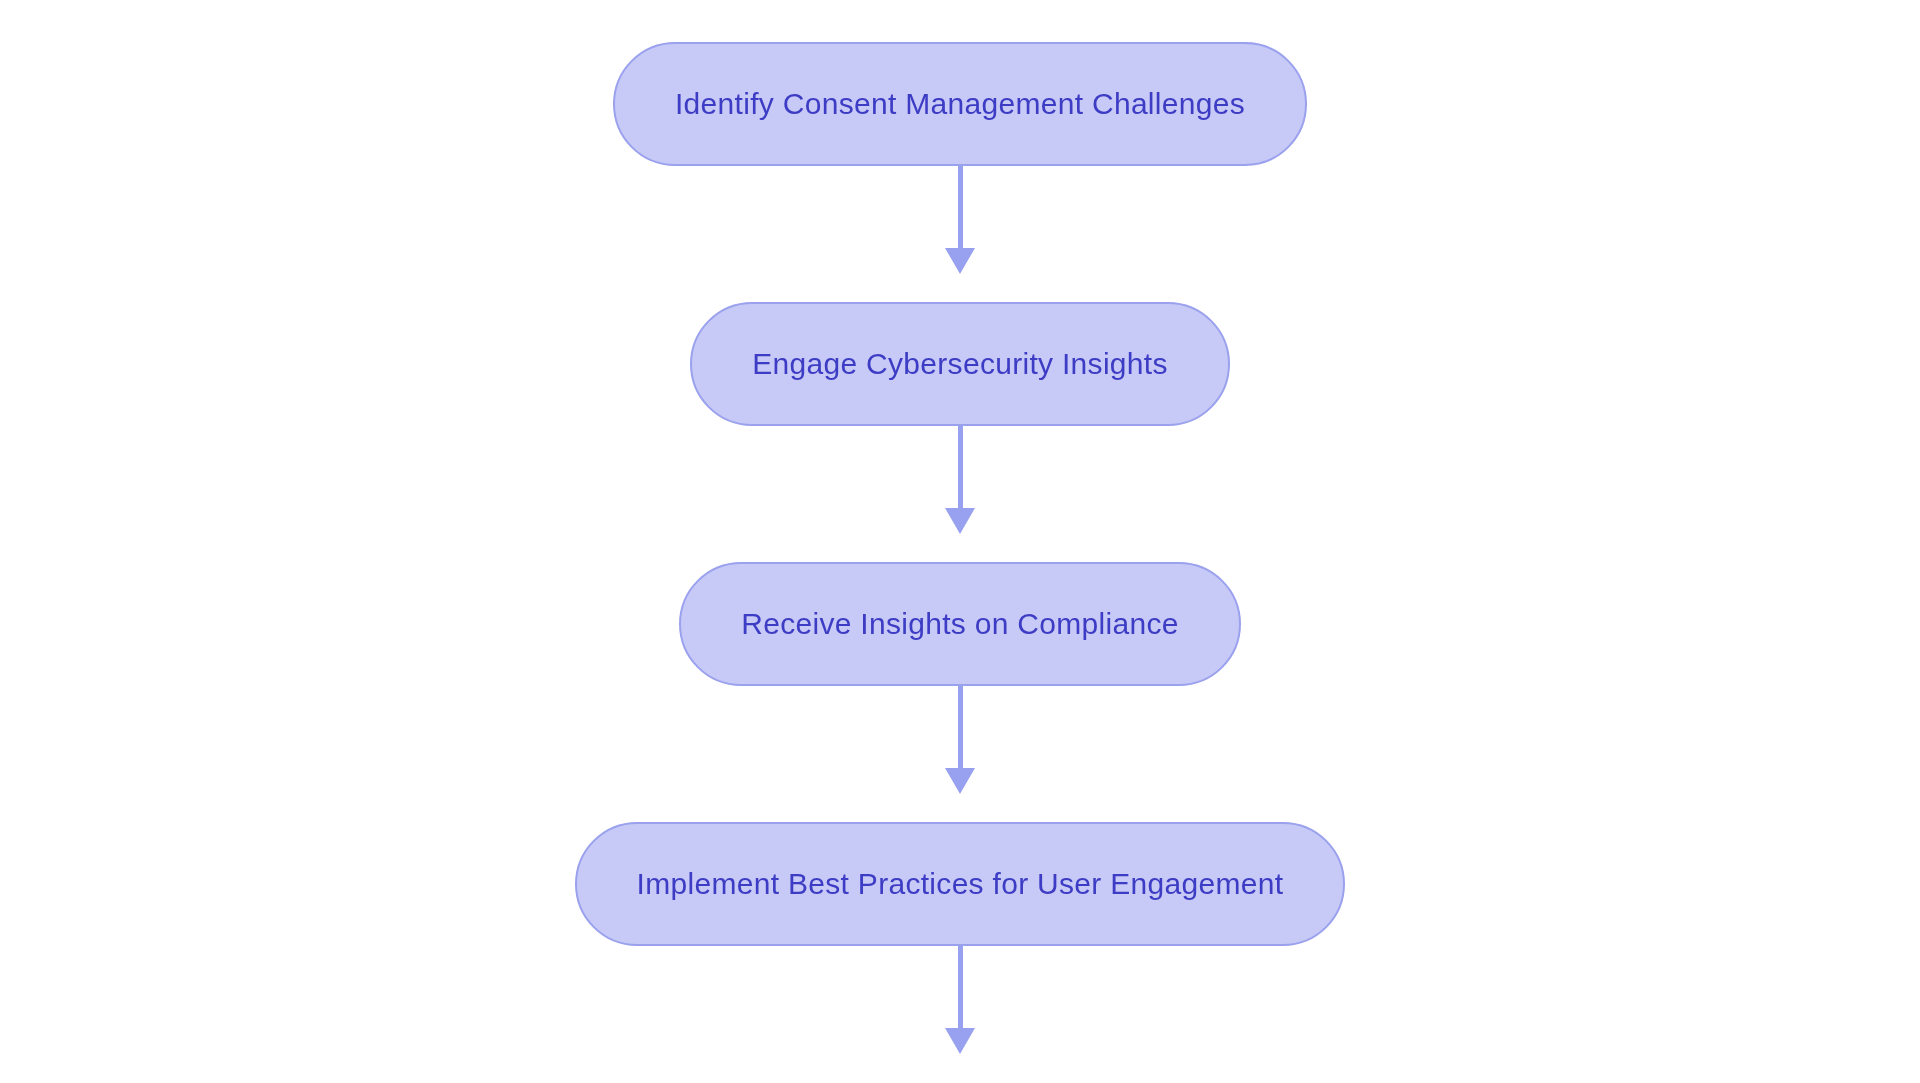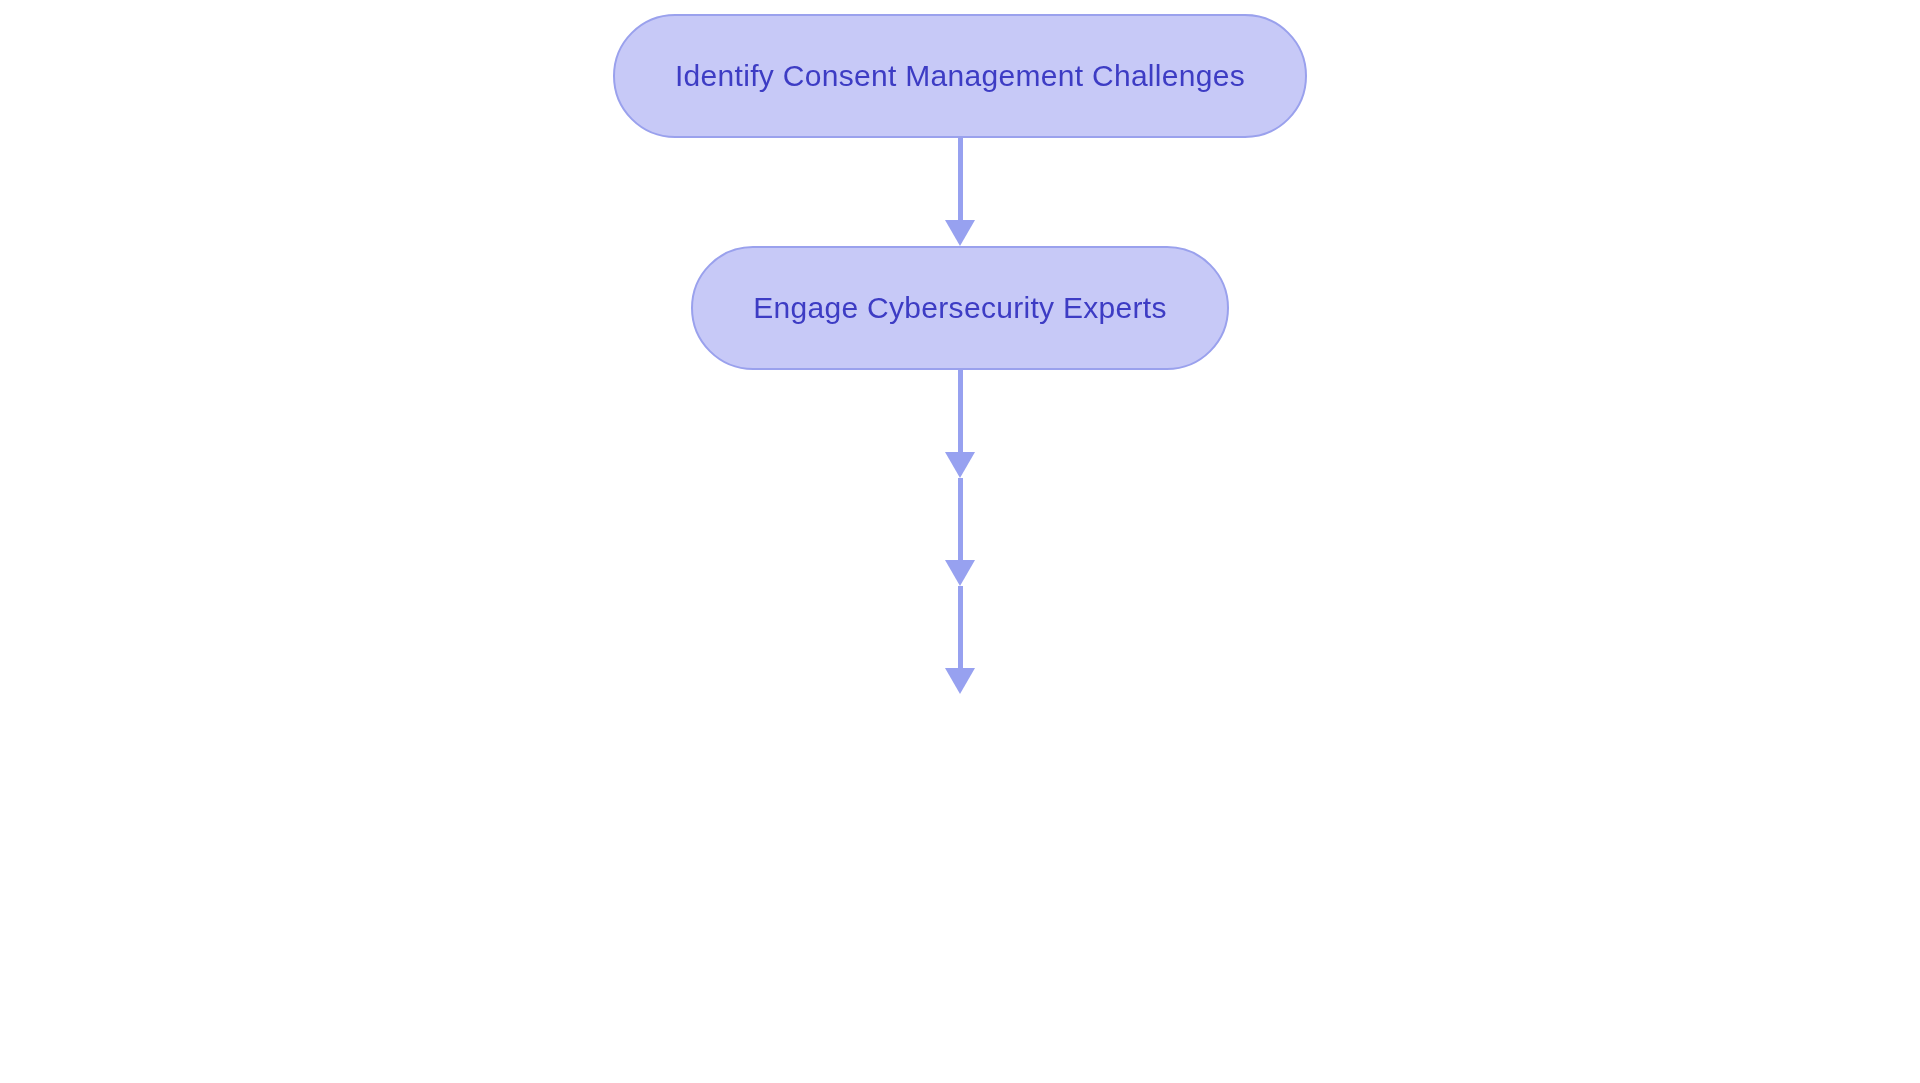--- a/index.html
+++ b/index.html
@@ -40,6 +40,7 @@
     justify-content: center;
     padding: 0 60px;
     white-space: nowrap;
+    margin-top: 28px;
   }
   .connector {
     flex: 0 0 auto;

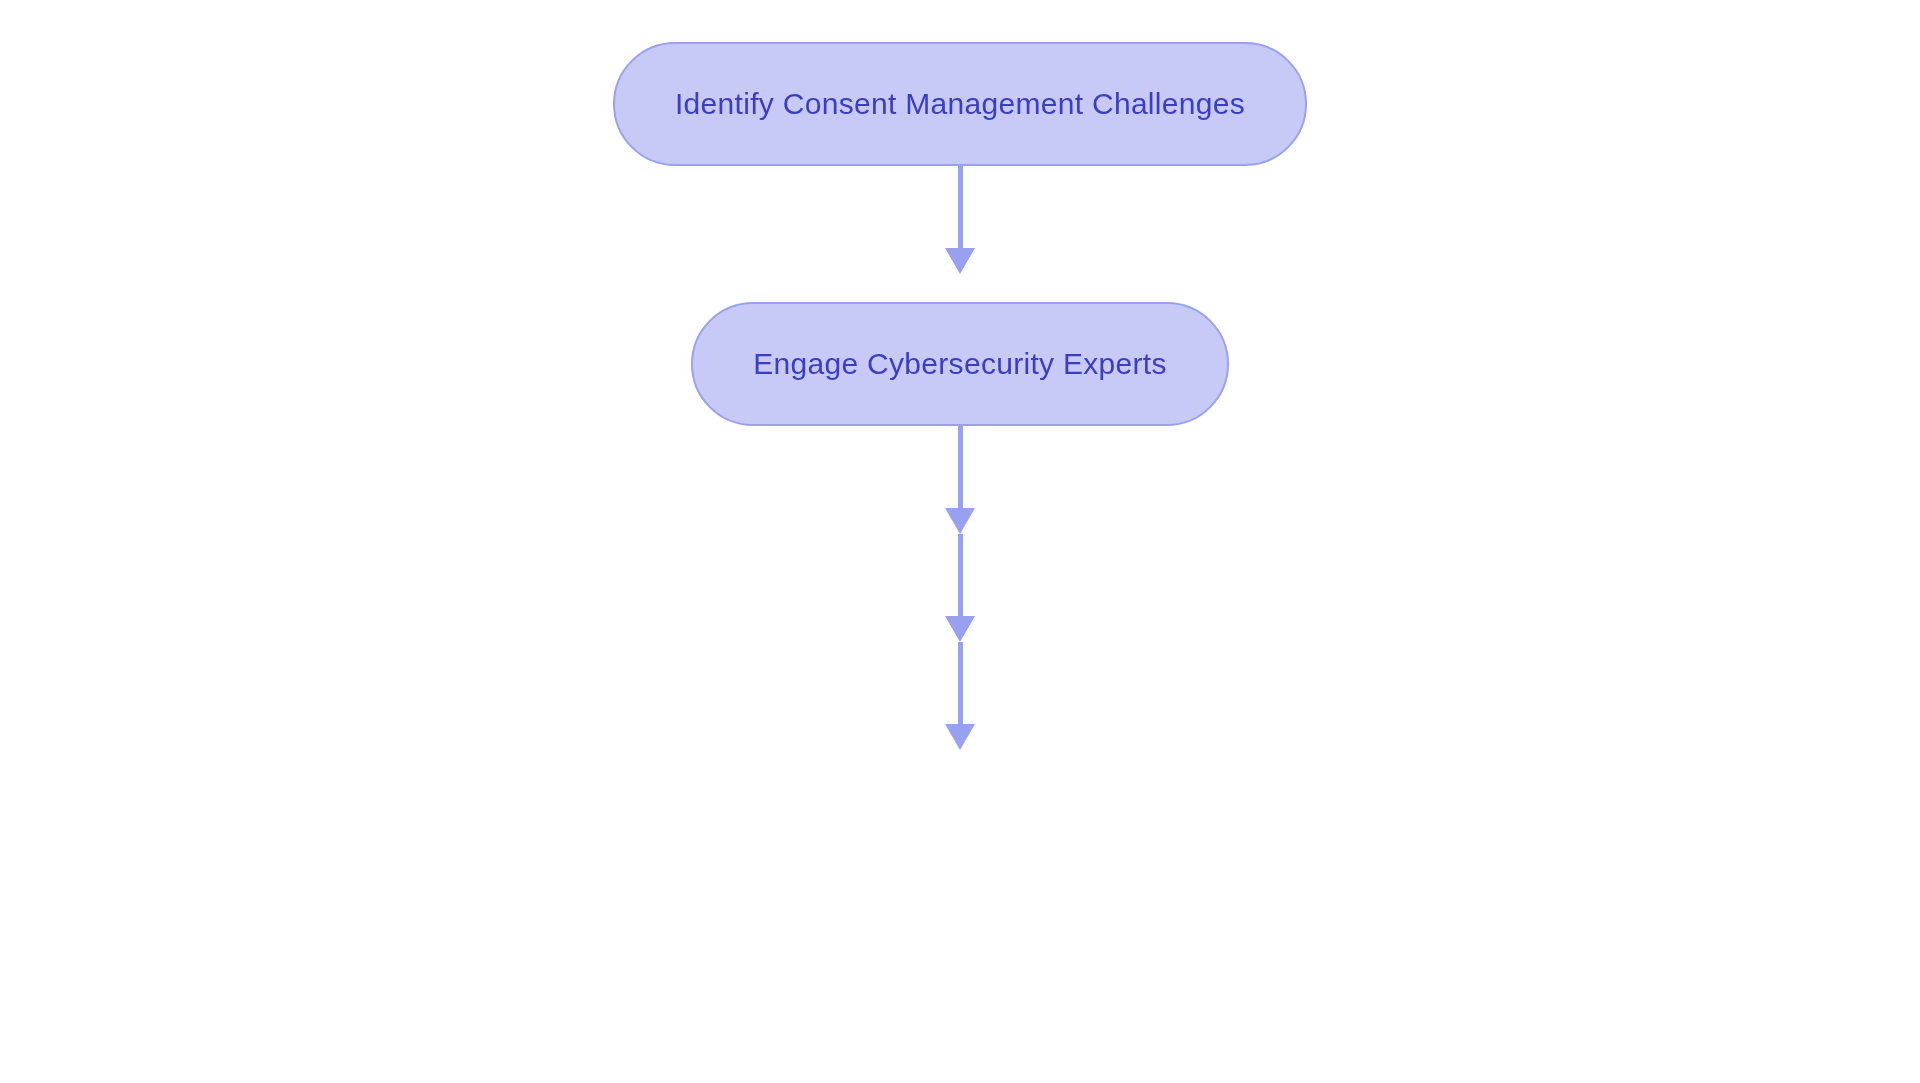--- a/index.html
+++ b/index.html
@@ -74,7 +74,7 @@
     <div class="head"></div>
   </div>
 
-  <div class="node">Engage Cybersecurity Experts</div>
+  <div class="node">Engage Cybersecurity Insights</div>
 
   <div class="connector">
     <div class="line"></div>

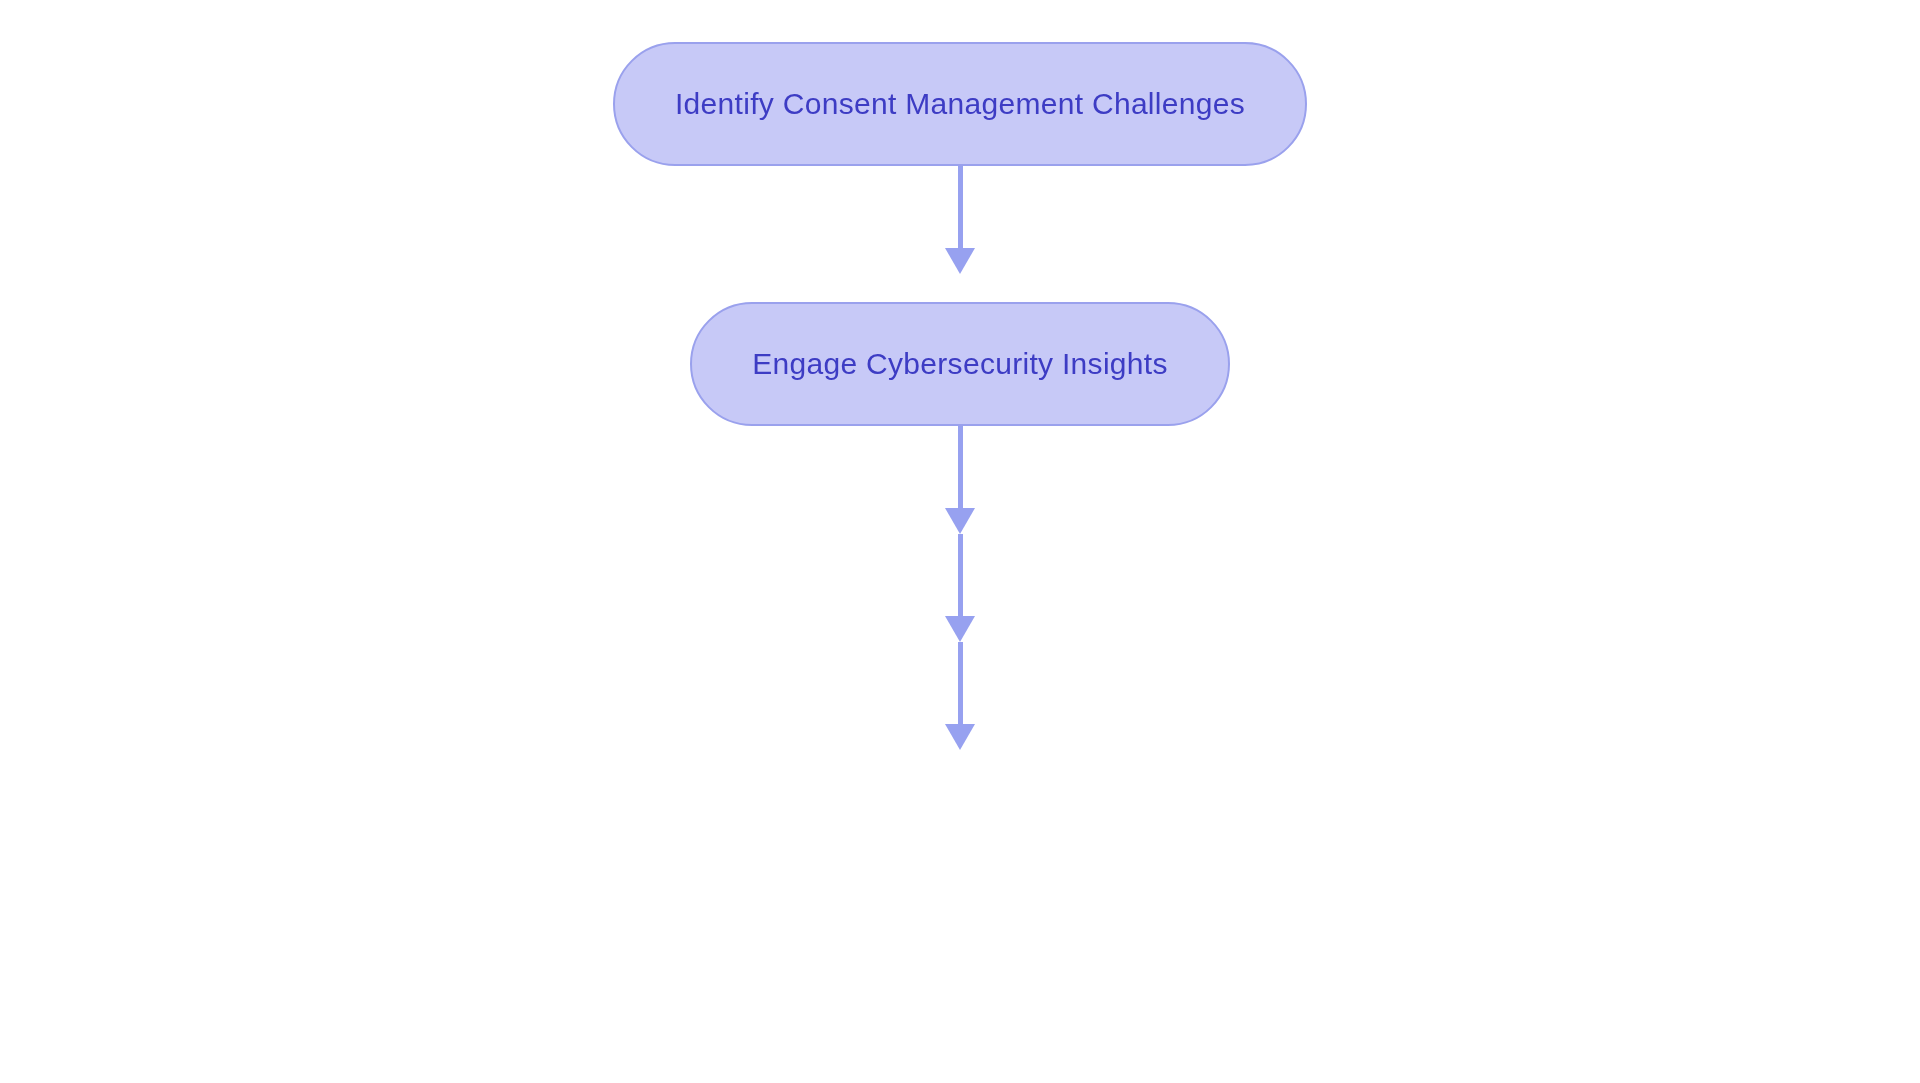--- a/index.html
+++ b/index.html
@@ -81,6 +81,7 @@
     <div class="head"></div>
   </div>
 
+  <div class="node">Receive Insights on Compliance</div>
 
   <div class="connector">
     <div class="line"></div>

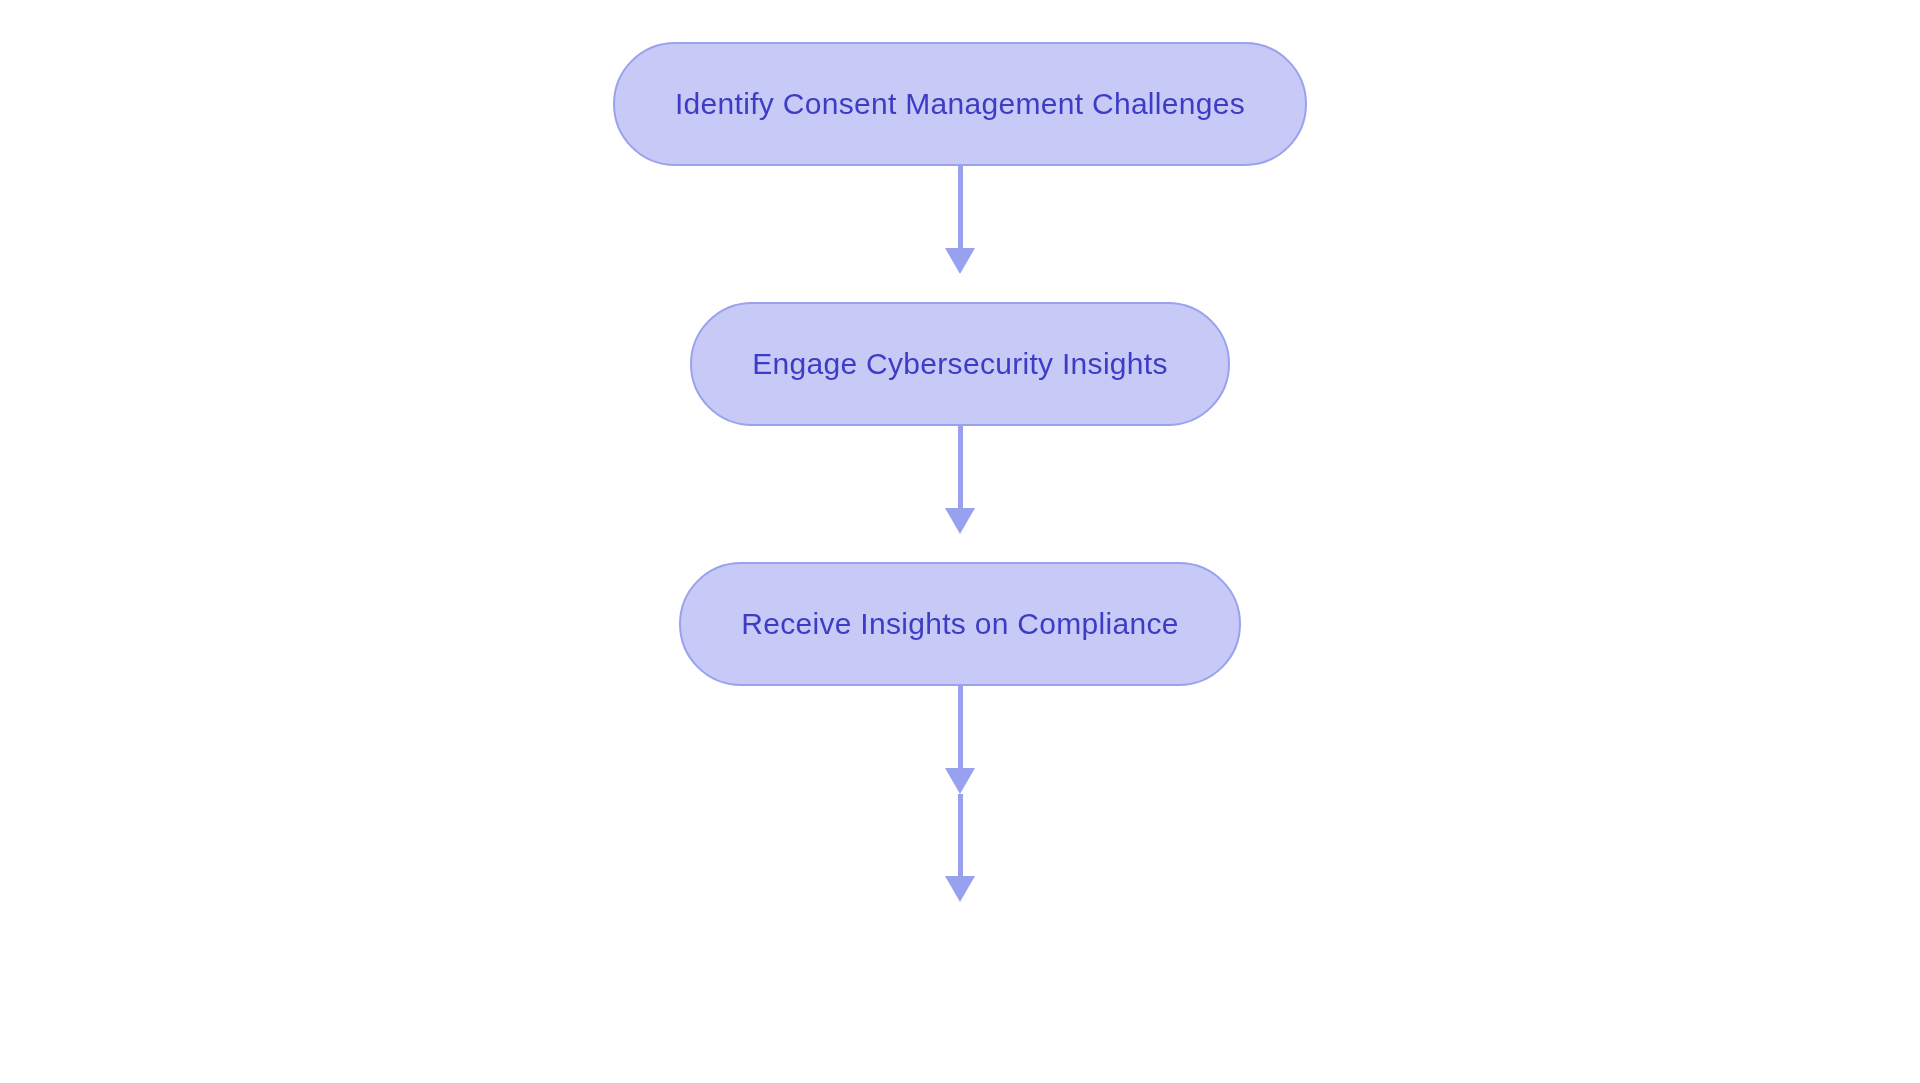--- a/index.html
+++ b/index.html
@@ -88,6 +88,7 @@
     <div class="head"></div>
   </div>
 
+  <div class="node">Implement Best Practices for User Engagement</div>
 
   <div class="connector">
     <div class="line"></div>

